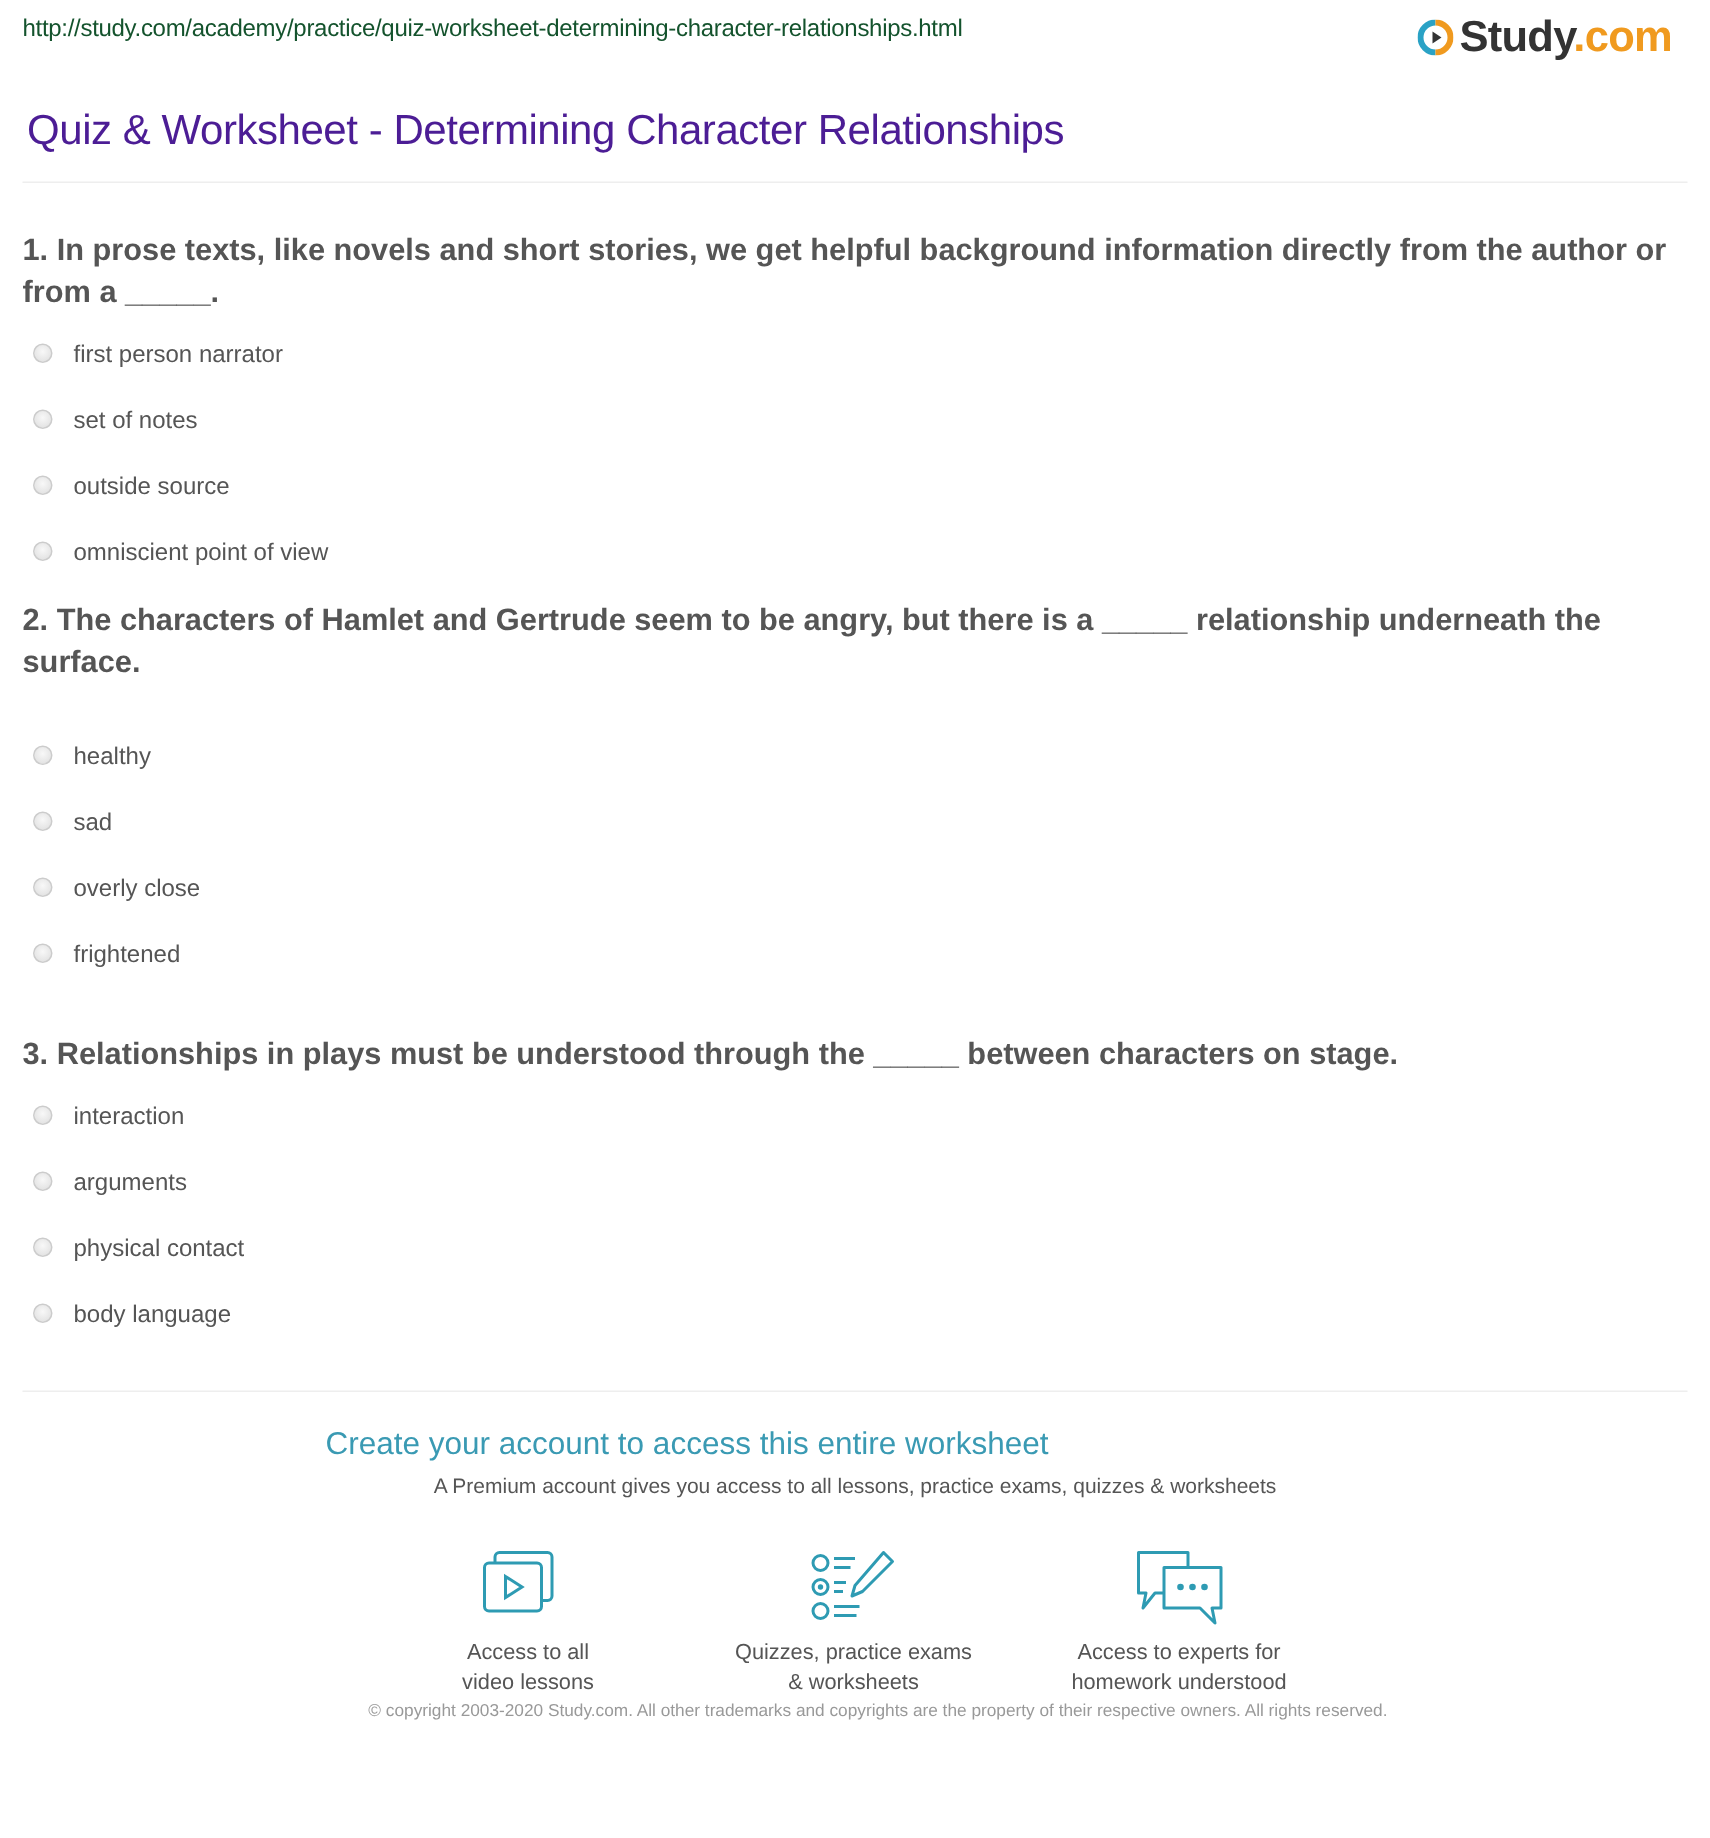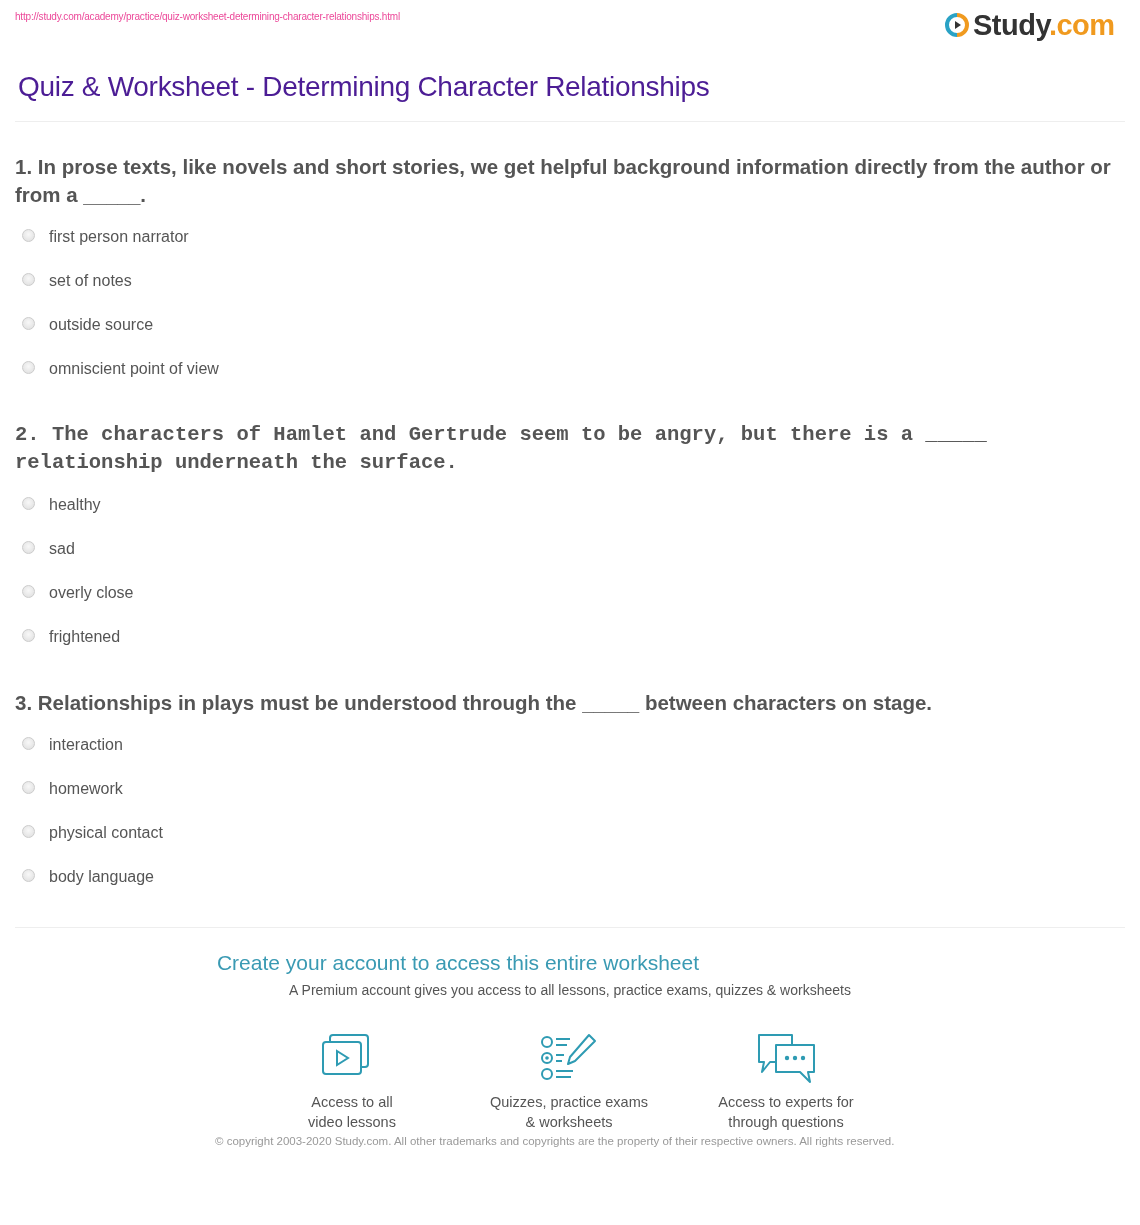--- a/index.html
+++ b/index.html
@@ -4,7 +4,7 @@
 <style>
   html, body { margin:0; padding:0; background:#fff; }
   body { width:1140px; height:1225px; position:relative; font-family:"Liberation Sans","DejaVu Sans",sans-serif; color:#555; overflow:hidden; }
-  .url { position:absolute; left:15px; top:11px; font-size:10px; color:#ec4899; letter-spacing:-0.2px; }
+  .url { position:absolute; left:15px; top:11px; font-size:16px; color:#14532d; letter-spacing:-0.2px; }
   .logo { position:absolute; left:945px; top:8px; height:34px; display:flex; align-items:center; }
   .logo svg { width:24px; height:24px; margin-right:4px; }
   .logo-text { font-size:29px; font-weight:bold; color:#333; letter-spacing:-0.5px; }

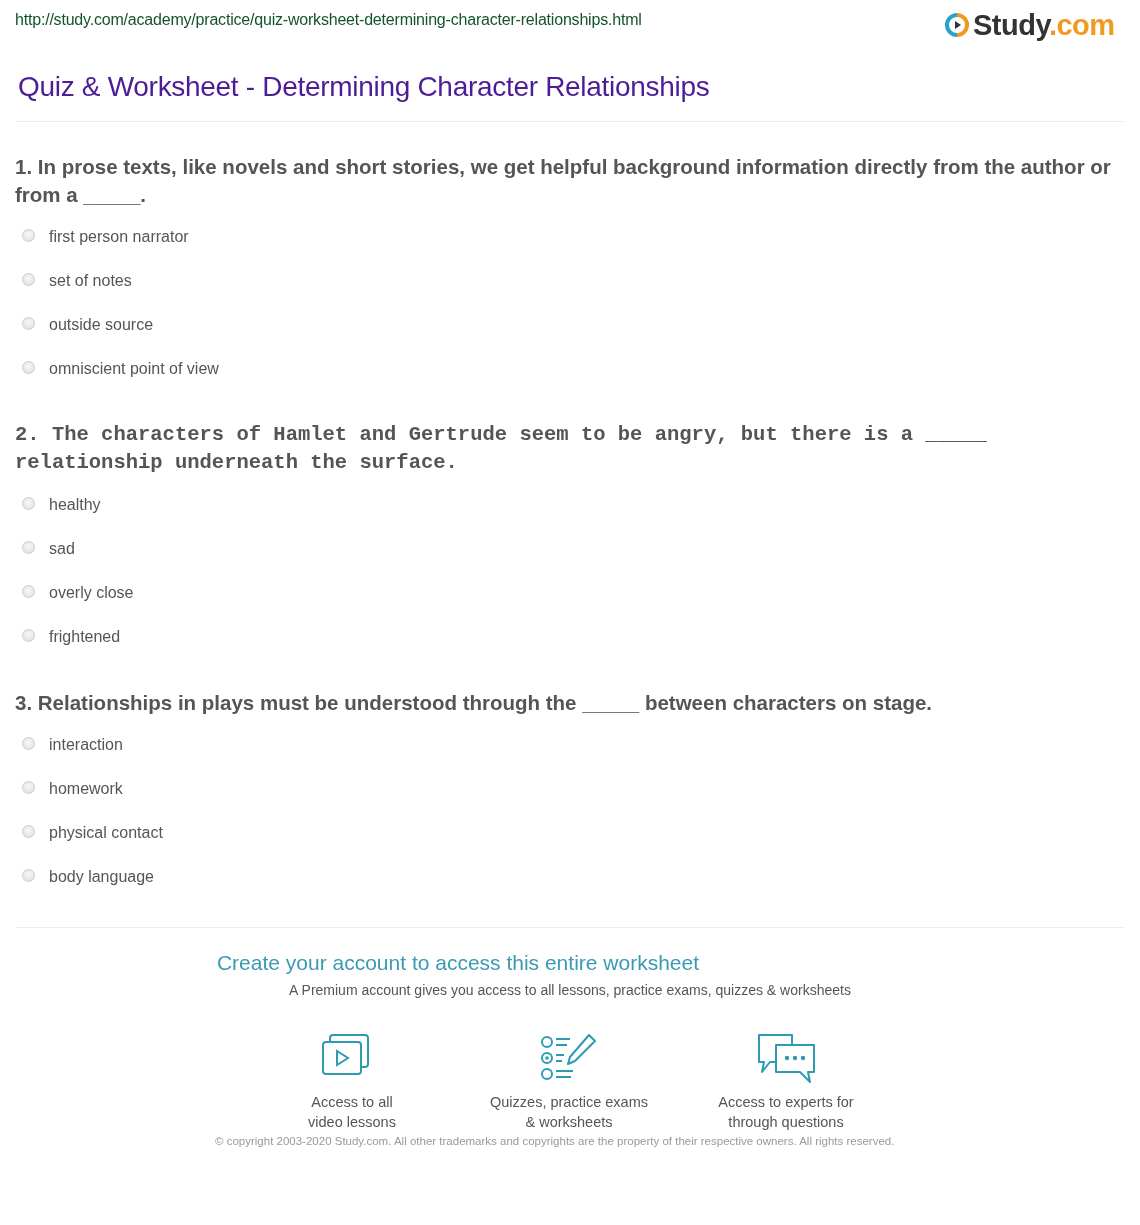--- a/index.html
+++ b/index.html
@@ -57,7 +57,7 @@
     <span>omniscient point of view</span>
   </div>
 
-<div class="q" style="top:421px;font-family:Liberation Mono, monospace;">2. The characters of Hamlet and Gertrude seem to be angry, but there is a _____ relationship underneath the surface.</div>
+<div class="q" style="top:400px;">2. The characters of Hamlet and Gertrude seem to be angry, but there is a _____ relationship underneath the surface.</div>
 <div class="opt" style="top:496px;">
     <span class="radio"></span>
     <span>healthy</span>

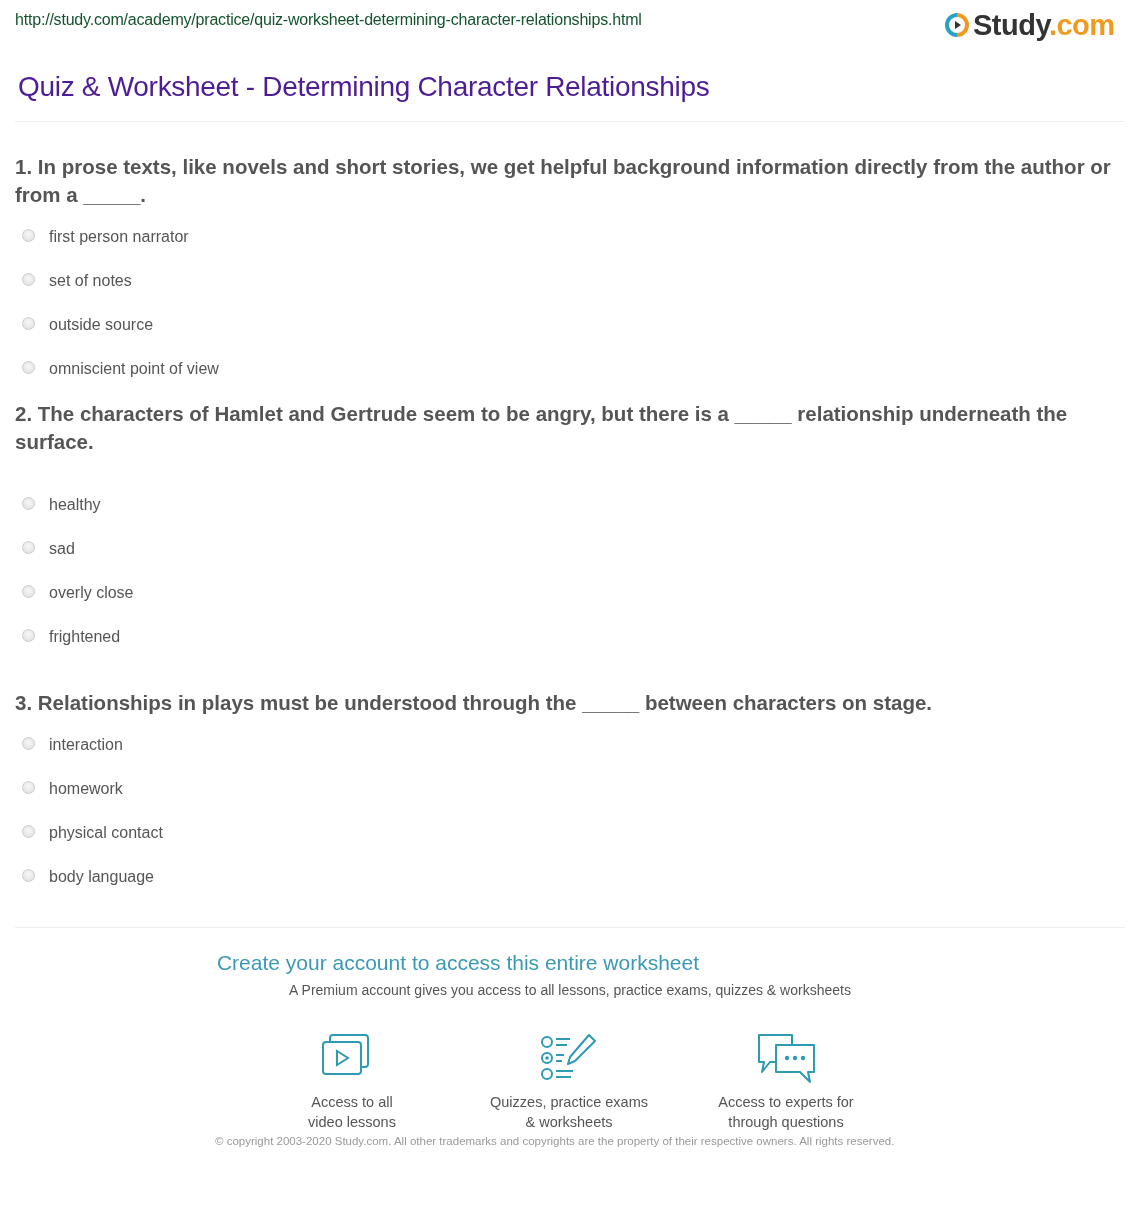--- a/index.html
+++ b/index.html
@@ -82,7 +82,7 @@
   </div>
 <div class="opt" style="top:780px;">
     <span class="radio"></span>
-    <span>homework</span>
+    <span>arguments</span>
   </div>
 <div class="opt" style="top:824px;">
     <span class="radio"></span>

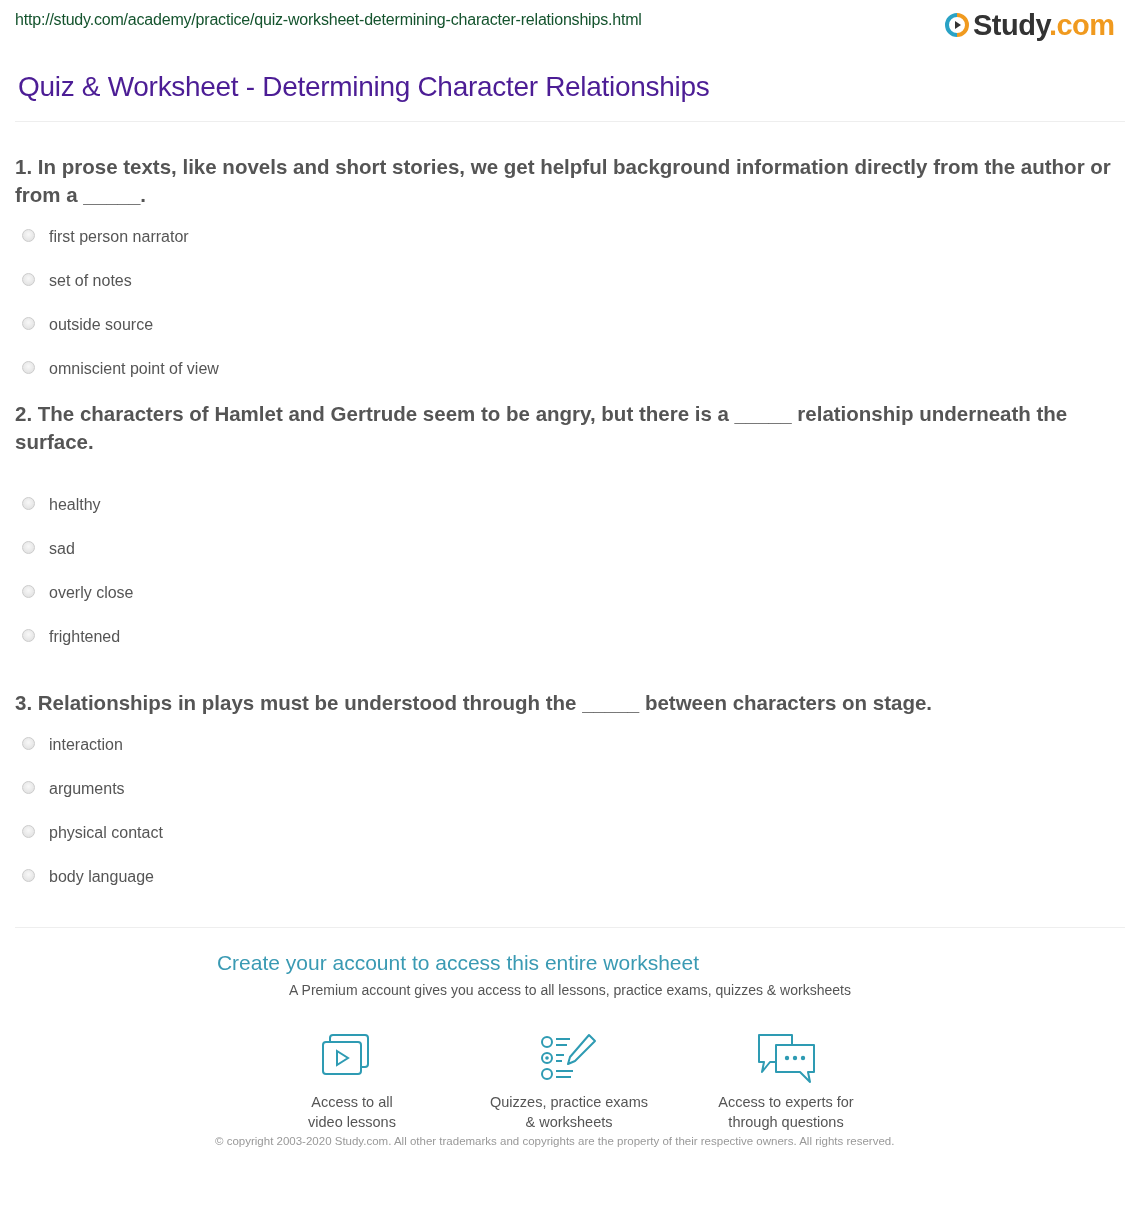--- a/index.html
+++ b/index.html
@@ -130,7 +130,7 @@
     <circle cx="49" cy="26" r="2.2" fill="#2e9bb3"></circle>
   </svg>
   <div class="feat-label">Access to experts for</div>
-  <div class="feat-label">through questions</div>
+  <div class="feat-label">homework understood</div>
 </div>
 
 <div class="copy">© copyright 2003-2020 Study.com. All other trademarks and copyrights are the property of their respective owners. All rights reserved.</div>

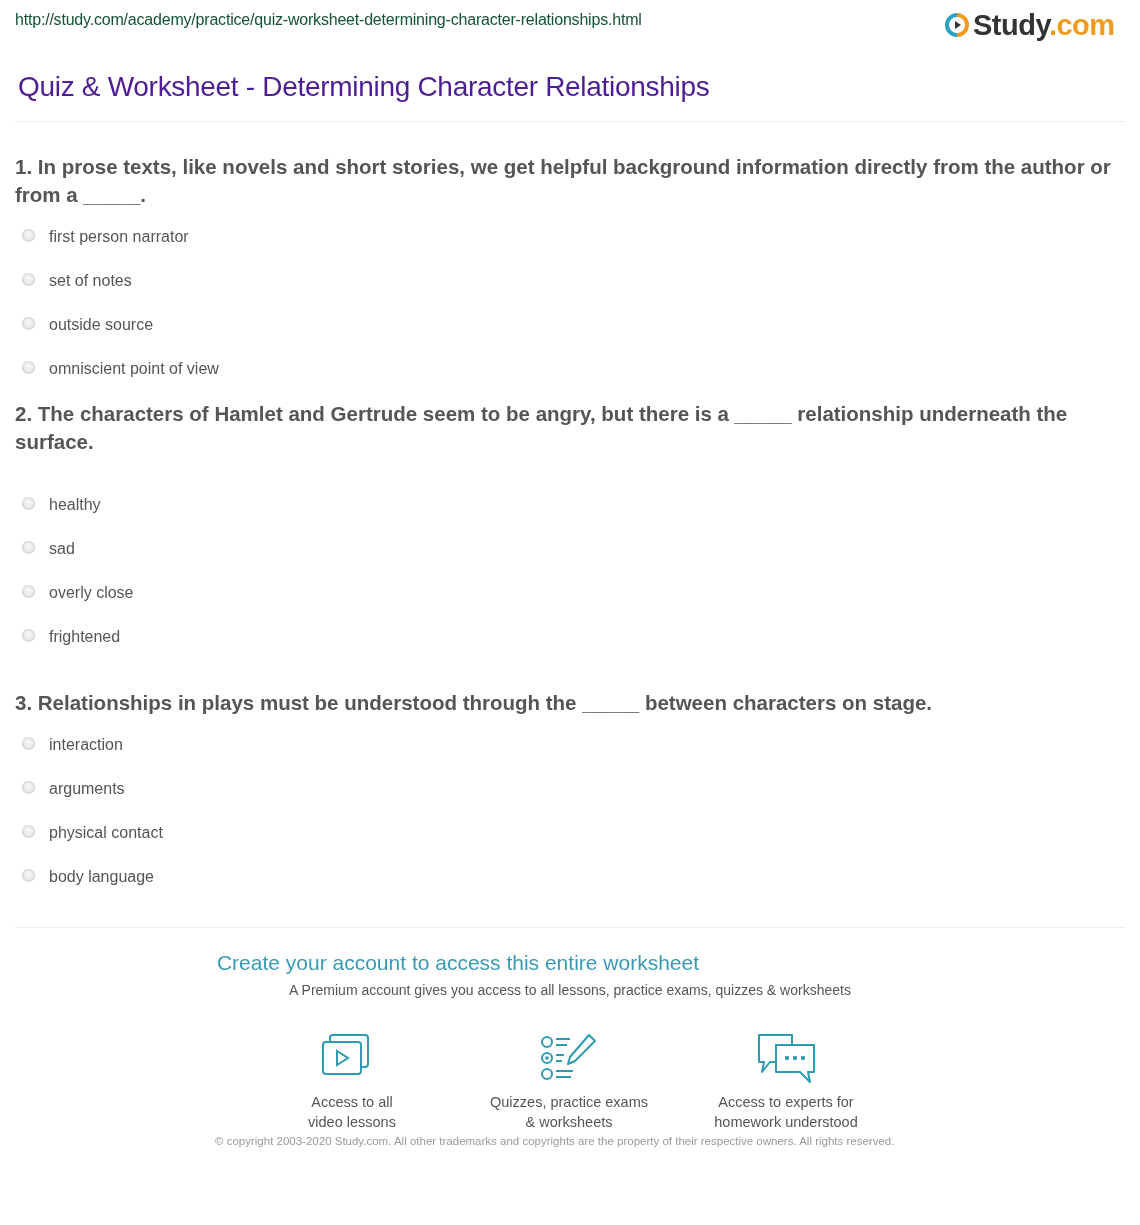--- a/index.html
+++ b/index.html
@@ -20,7 +20,7 @@
   .feat { position:absolute; top:1032px; width:200px; text-align:center; }
   .feat svg { width:64px; height:52px; display:block; margin:0 auto 8px; }
   .feat-label { font-size:14.5px; color:#555; line-height:20px; }
-  .copy { position:absolute; left:215px; width:710px; top:1133px; text-align:left; font-size:11.5px; color:#999; line-height:17px; }
+  .copy { position:absolute; left:215px; width:710px; top:1133px; text-align:right; font-size:11.5px; color:#999; line-height:17px; }
 </style>
 </head>
 <body>

